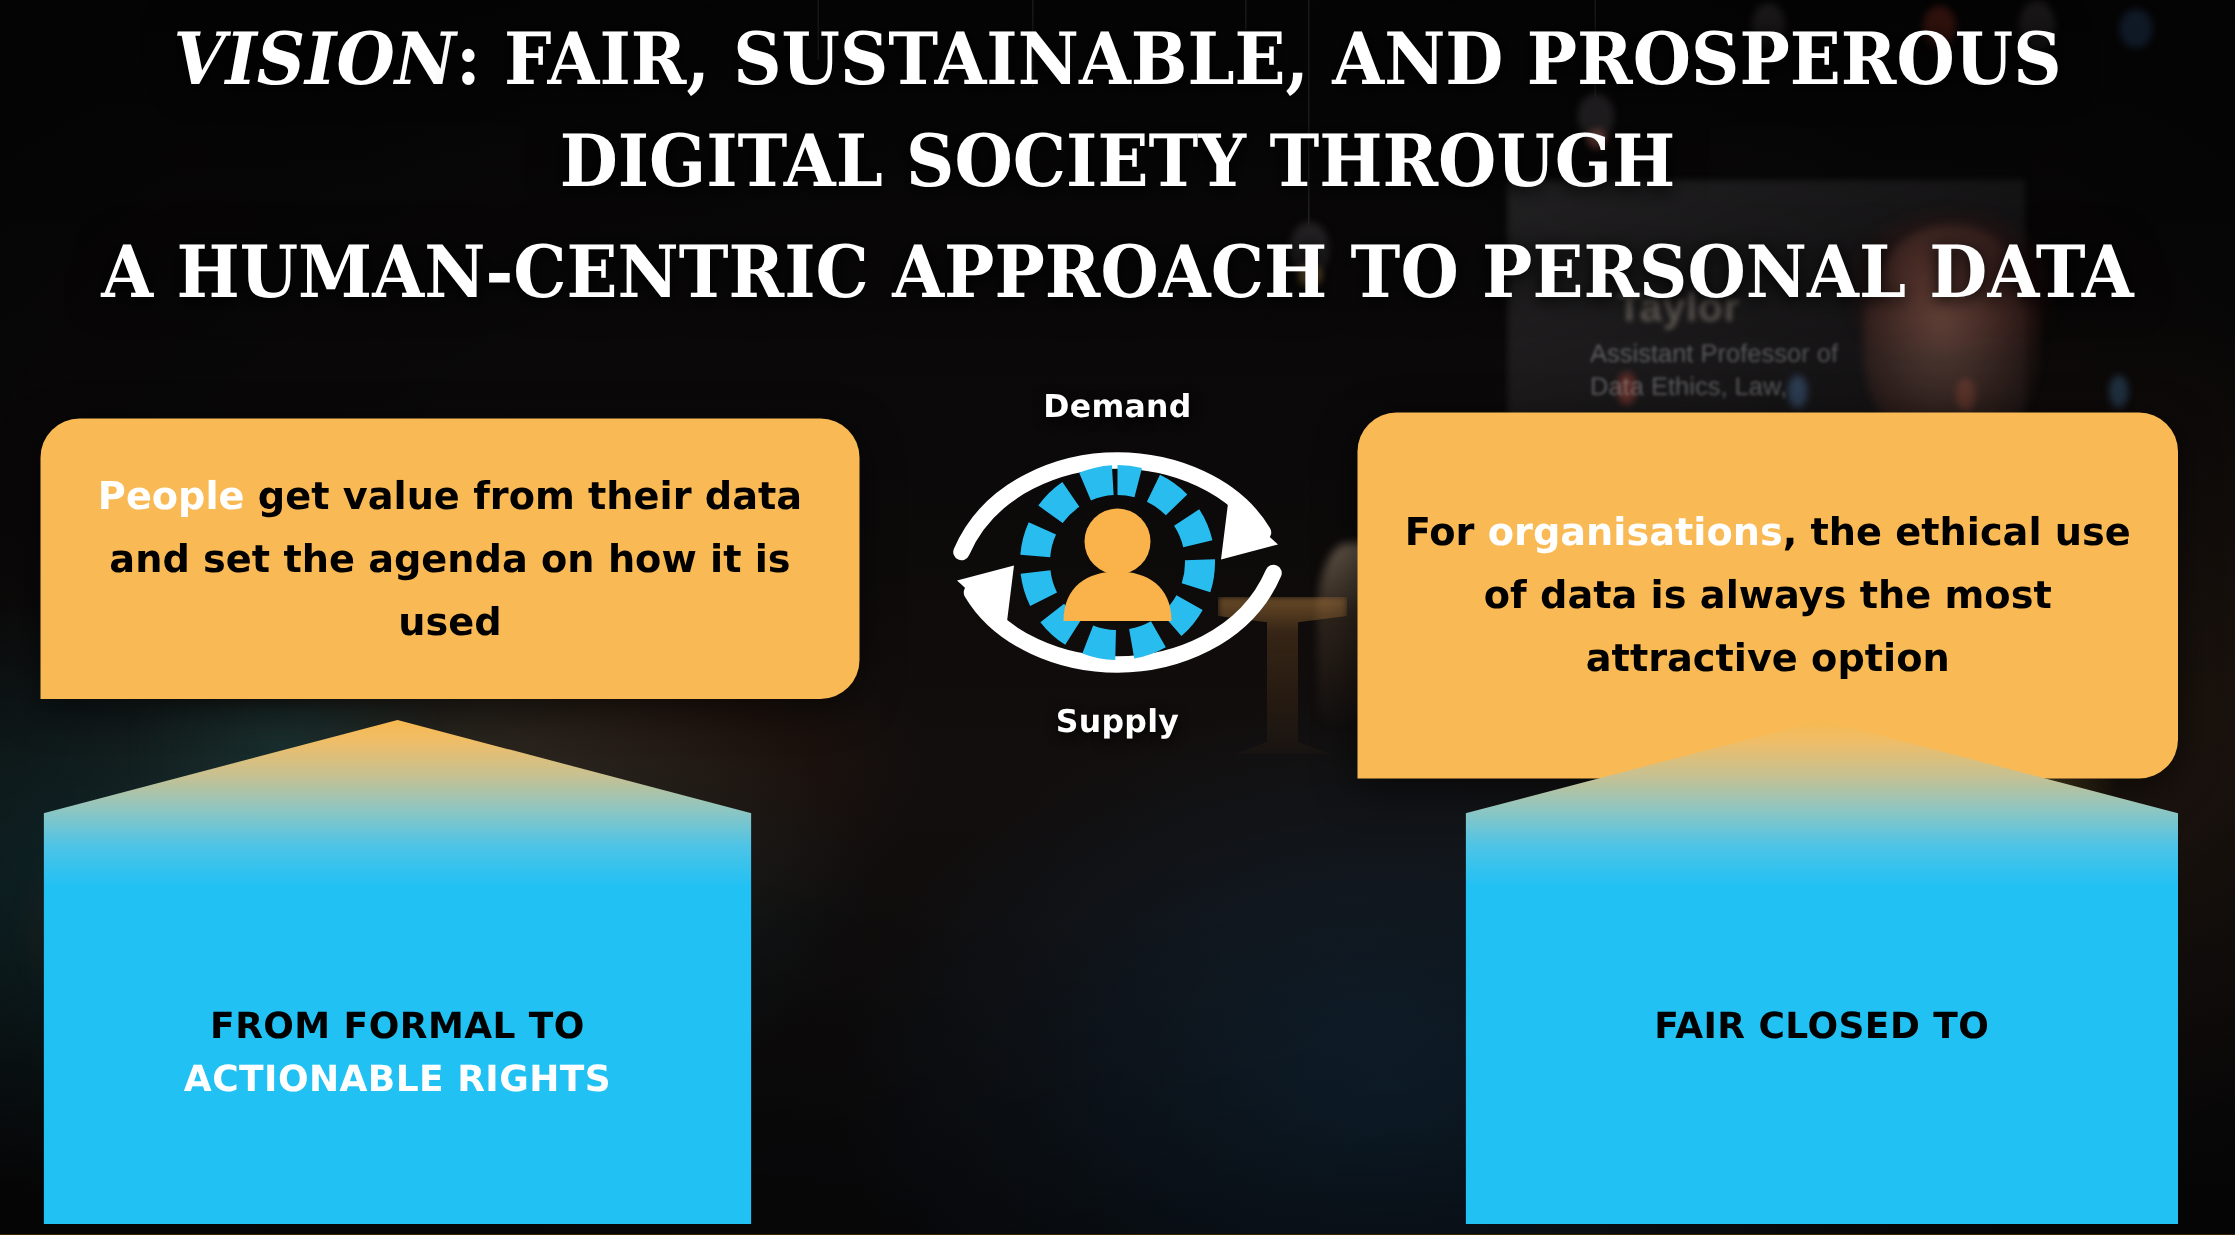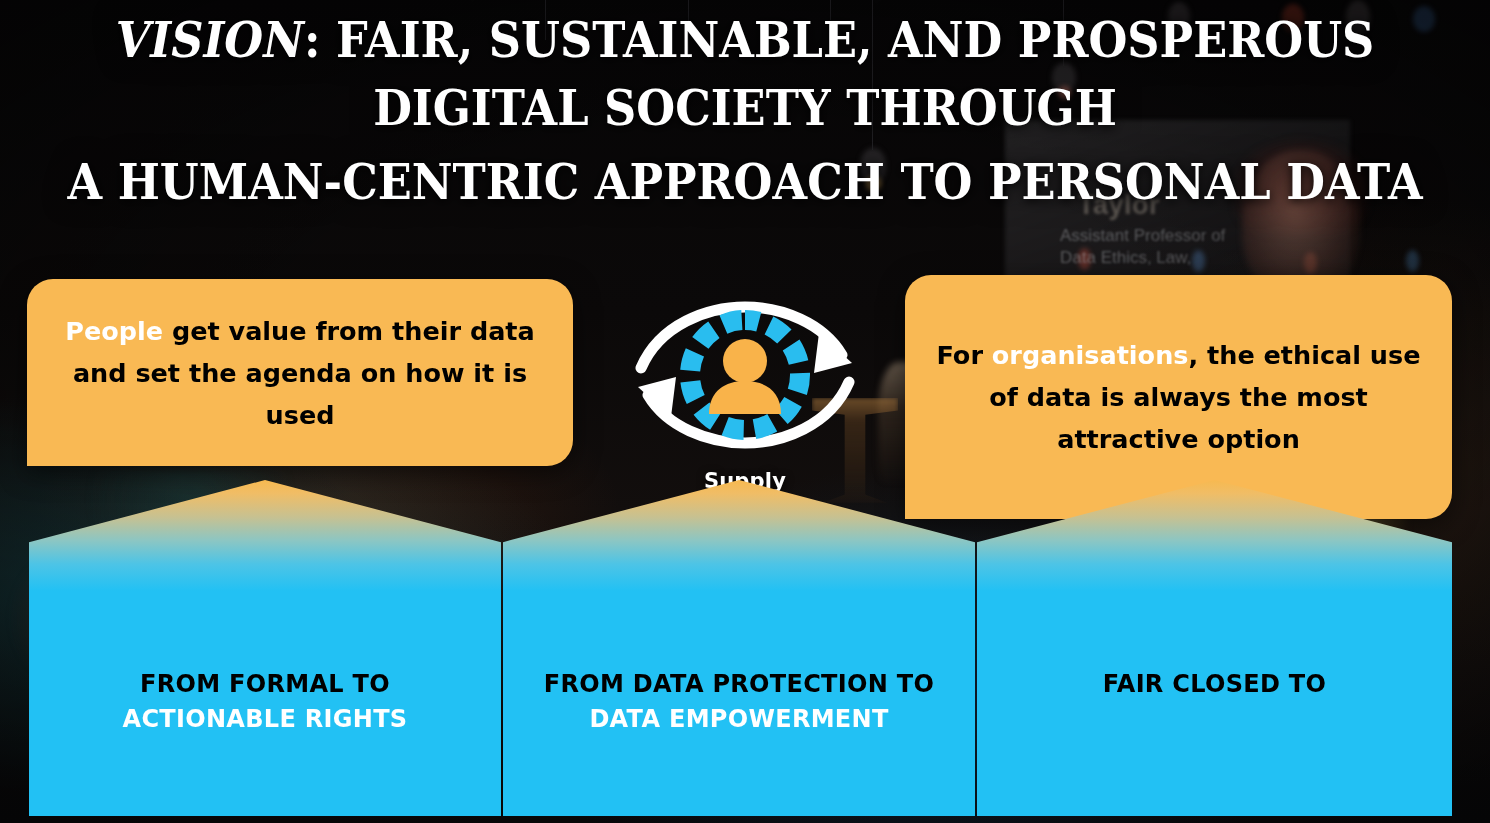--- a/index.html
+++ b/index.html
@@ -234,6 +234,7 @@
   </div>
 
   <div id="cycle">
+    <div class="lbl lbl-demand">Demand</div>
     <div class="lbl lbl-supply">Supply</div>
 
     <svg width="250" height="240" viewBox="0 0 250 240">

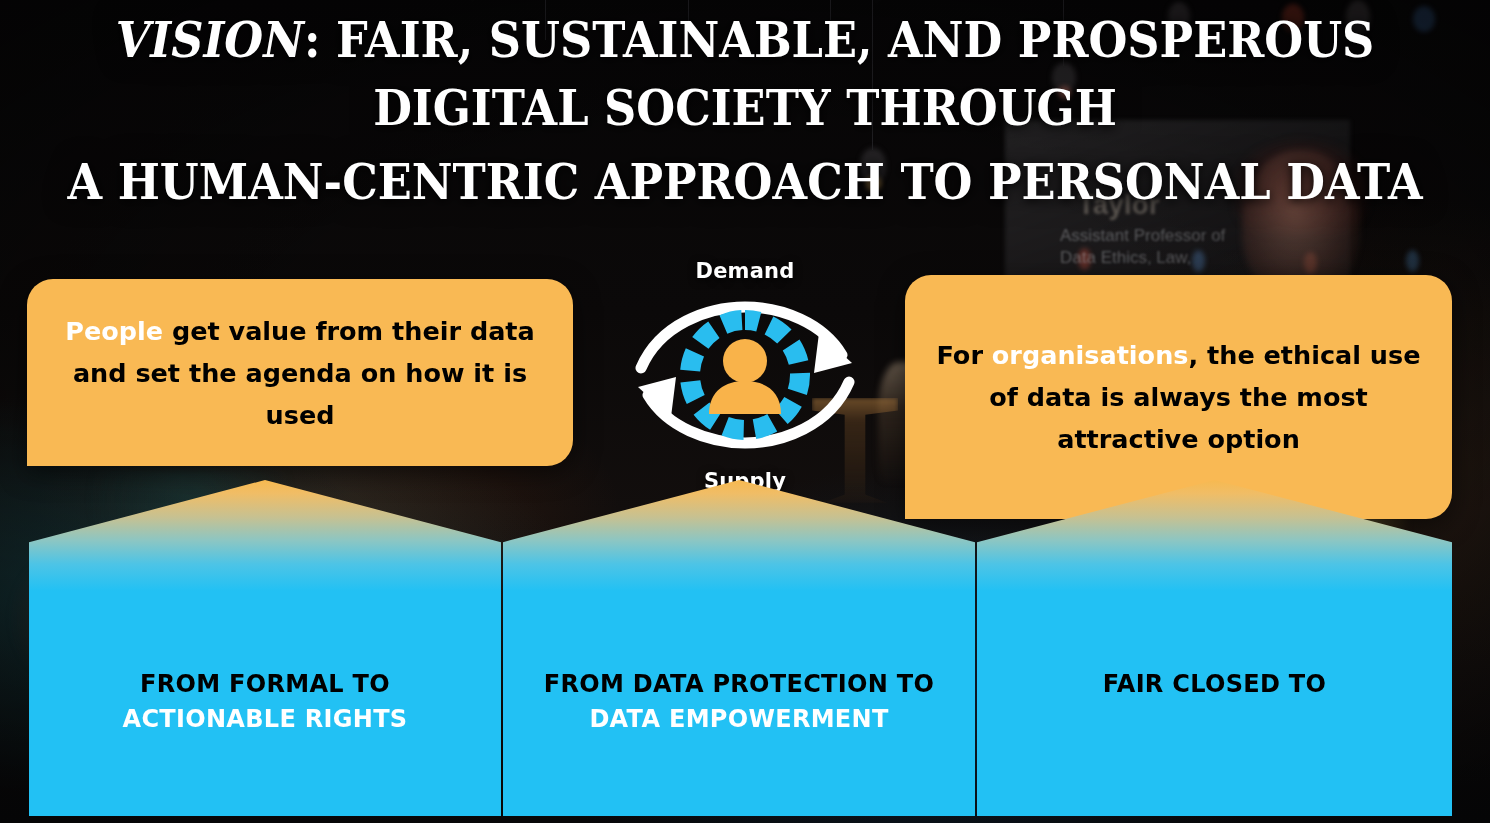--- a/index.html
+++ b/index.html
@@ -270,13 +270,6 @@
       </div>
     </div>
 
-    <div class="pillar" id="pillar-1">
-      <div class="shape"></div>
-      <div class="caption">
-        <span class="cap1">FROM DATA PROTECTION TO</span>
-        <span class="cap2">DATA EMPOWERMENT</span>
-      </div>
-    </div>
 
     <div class="pillar" id="pillar-2">
       <div class="shape"></div>

